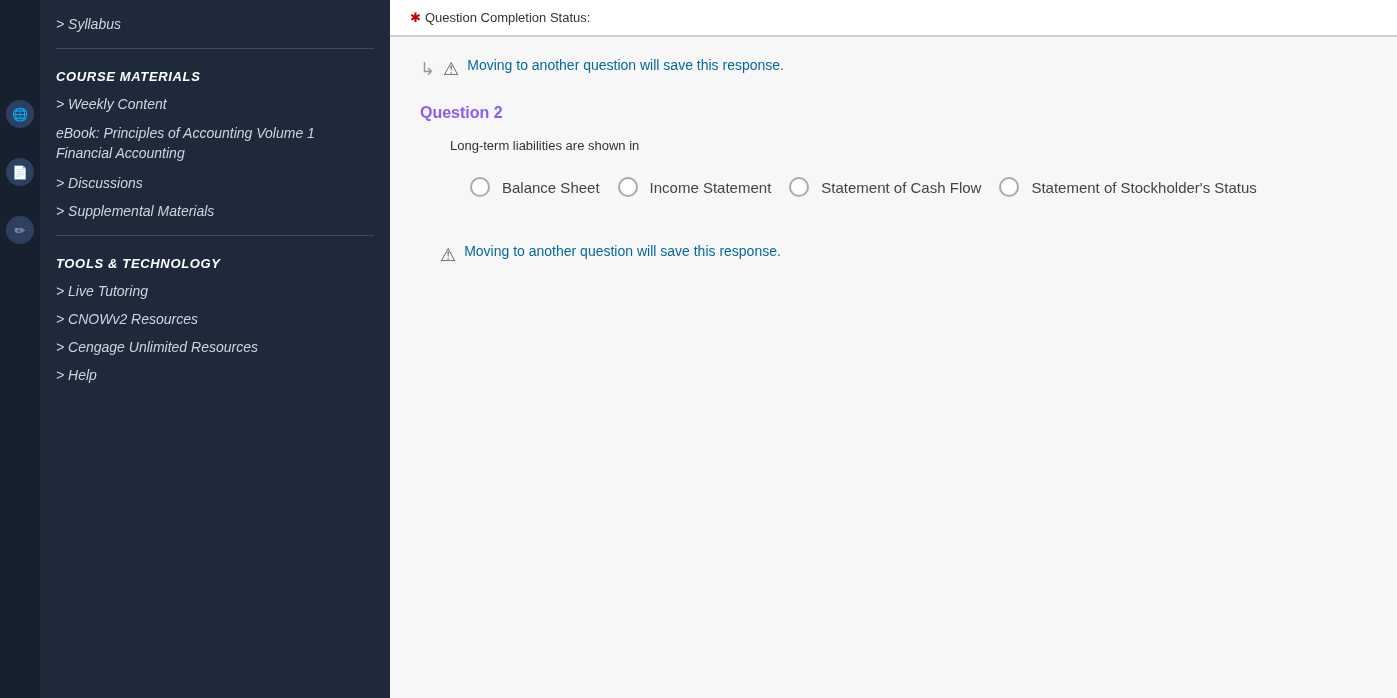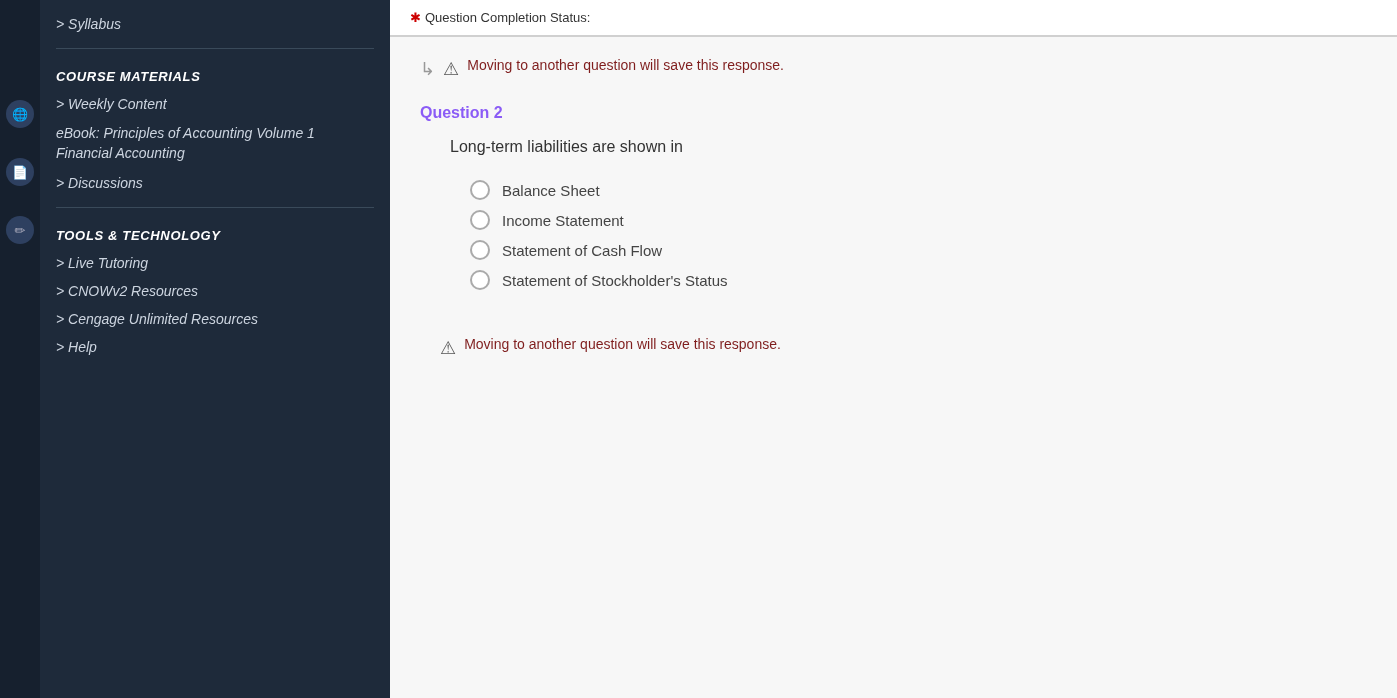--- a/index.html
+++ b/index.html
@@ -142,7 +142,7 @@
 
     .warning-text {
       font-size: 14px;
-      color: #7f1d1d;
+      color: #0369a1;
     }
 
     .question-label {

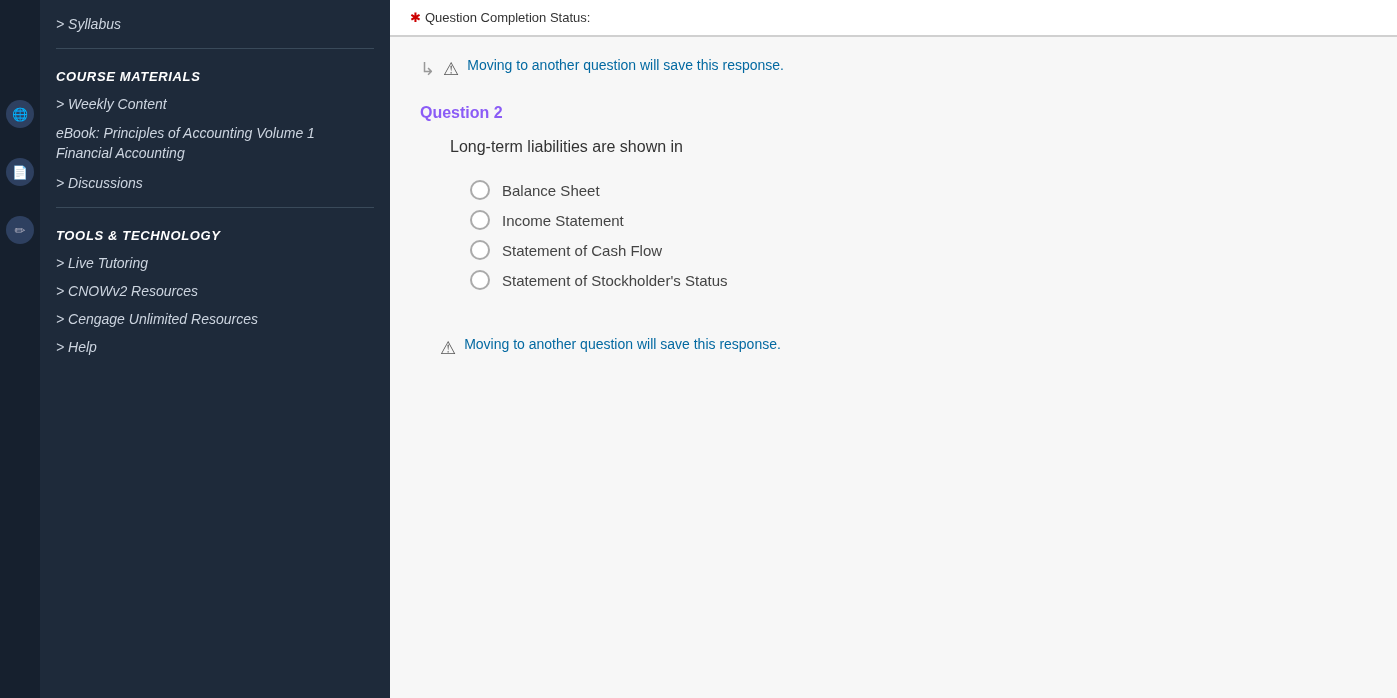--- a/index.html
+++ b/index.html
@@ -153,7 +153,7 @@
     }
 
     .question-text {
-      font-size: 16px;
+      font-size: 13px;
       color: #333;
       margin-left: 30px;
       margin-bottom: 24px;

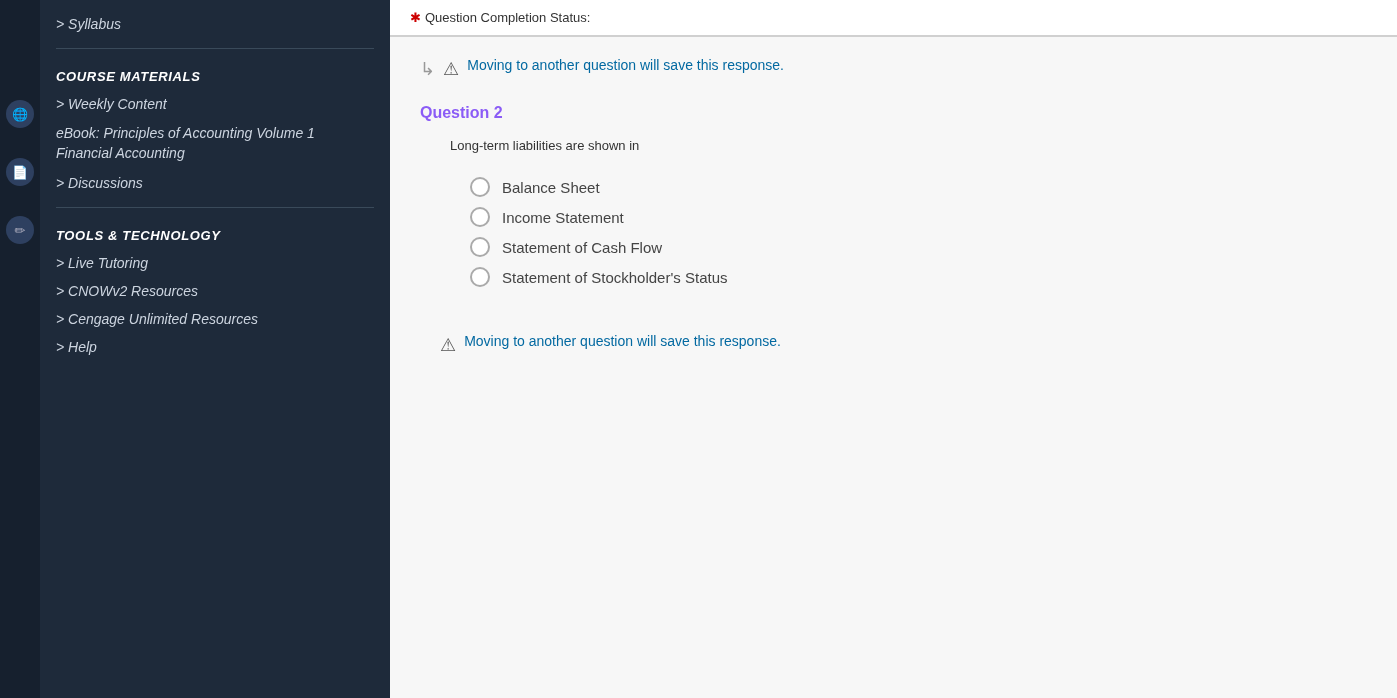--- a/index.html
+++ b/index.html
@@ -162,8 +162,8 @@
 
     .answer-options {
       display: flex;
-      flex-direction: column;
-      gap: 10px;
+      flex-direction: row;
+      gap: 18px;
       margin-left: 50px;
       margin-bottom: 46px;
     }

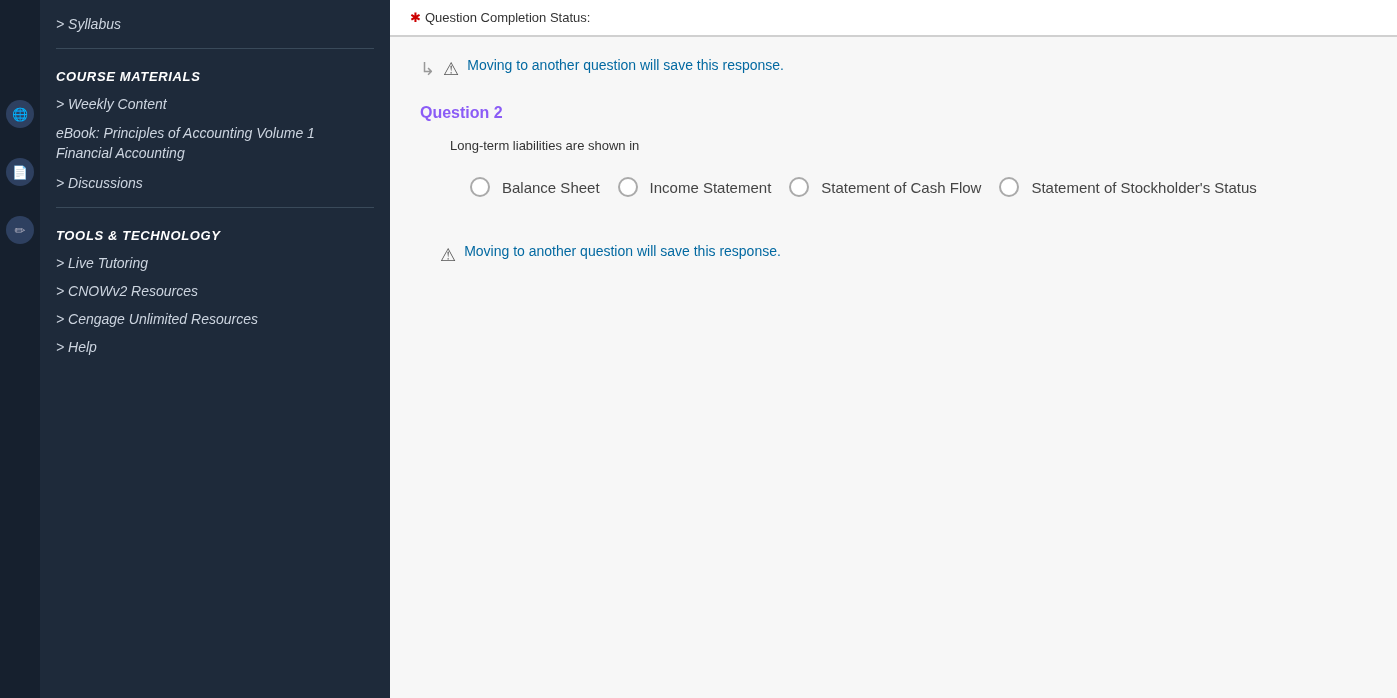--- a/index.html
+++ b/index.html
@@ -224,6 +224,7 @@
 
     <a class="sidebar-nav-item">&gt; Discussions</a>
 
+    <a class="sidebar-nav-item">&gt; Supplemental Materials</a>
 
     <hr class="sidebar-section-divider">
 

